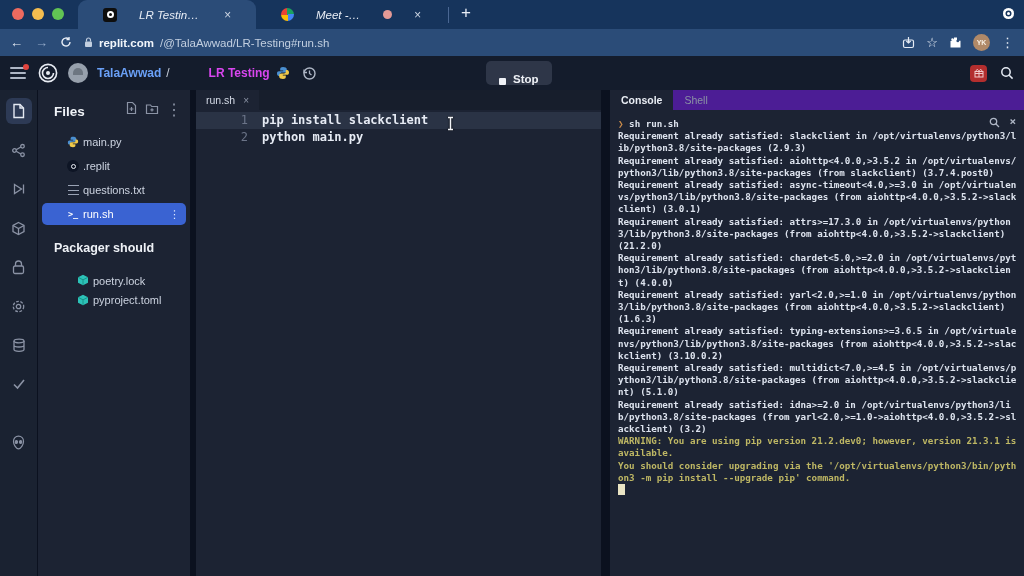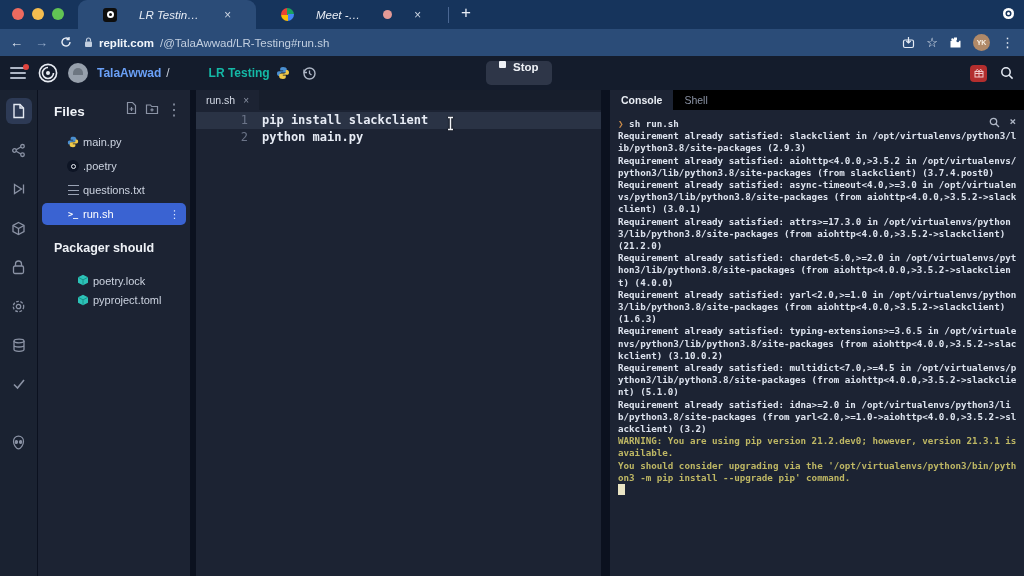--- a/index.html
+++ b/index.html
@@ -45,7 +45,7 @@
   .crumb { display:flex; align-items:center; gap:5px; font-size:12px; font-weight:bold; }
   .crumb .user { color:#6aa0f7;text-align:center; }
   .crumb .sep { color:#c9d0dc; font-weight:normal; }
-  .crumb .proj { color:#14b8a6;padding-left:34px; }
+  .crumb .proj { color:#d946ef;padding-left:34px; }
   .py-mini { width:14px; height:14px; margin-left:6px; }
   .hist-icon { margin-left:12px; }
   .stop-btn { position:absolute; left:486px; top:5px; height:24px; padding:0 13px; background:var(--stop-bg,#2e3648); border-radius:5px; display:flex; align-items:flex-start; gap:7px; color:#eef1f6; font-size:11.5px; font-weight:bold; }

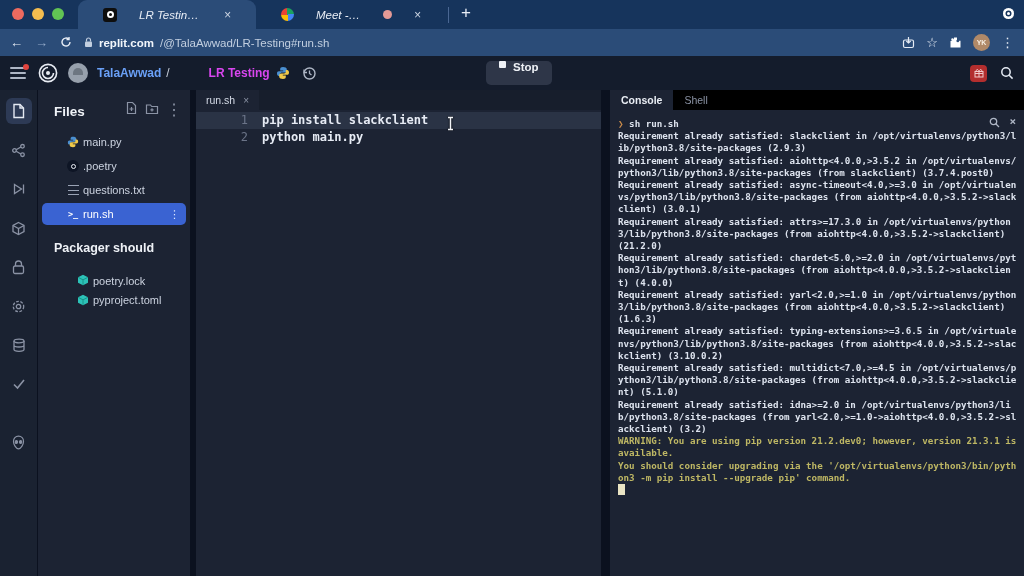--- a/index.html
+++ b/index.html
@@ -48,7 +48,7 @@
   .crumb .proj { color:#d946ef;padding-left:34px; }
   .py-mini { width:14px; height:14px; margin-left:6px; }
   .hist-icon { margin-left:12px; }
-  .stop-btn { position:absolute; left:486px; top:5px; height:24px; padding:0 13px; background:var(--stop-bg,#2e3648); border-radius:5px; display:flex; align-items:flex-start; gap:7px; color:#eef1f6; font-size:11.5px; font-weight:bold; }
+  .stop-btn { position:absolute; left:486px; top:5px; height:24px; padding:0 13px; background:var(--stop-bg,#2e3648); border-radius:5px; display:flex; align-items:flex-end; gap:7px; color:#eef1f6; font-size:11.5px; font-weight:bold; }
   .stop-sq { width:7px; height:7px; background:#eef1f6; border-radius:1px; }
   .hdr-right { position:absolute; right:10px; top:0; height:34px; display:flex; align-items:center; gap:13px; }
   .gift-badge { width:17px; height:17px; border-radius:4px; background:#b32e2e; display:flex; align-items:center; justify-content:center; }

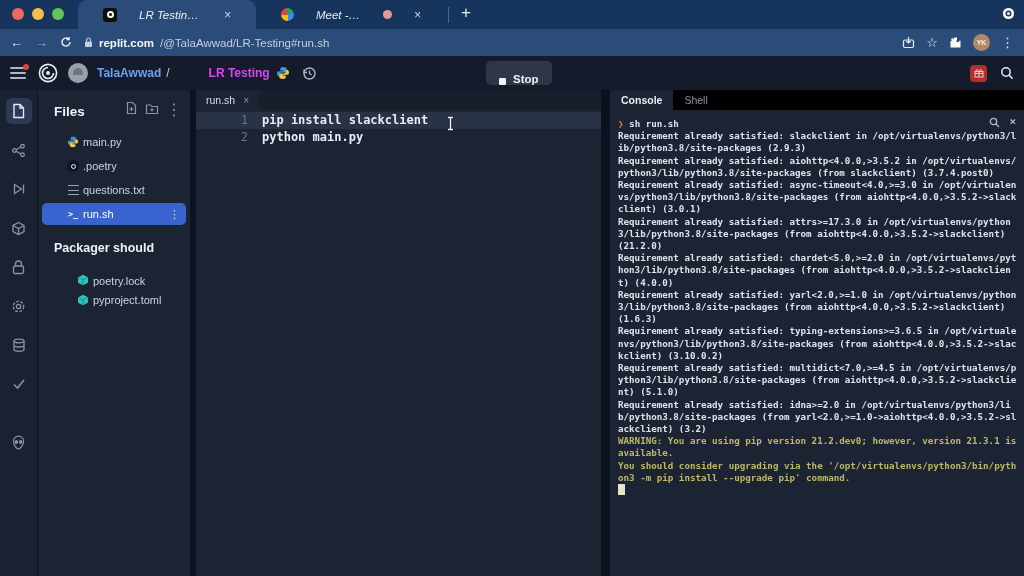--- a/index.html
+++ b/index.html
@@ -92,7 +92,7 @@
 
   
   .console { width:414px; margin-left:9px; display:flex; flex-direction:column; }
-  .ctabbar { height:20px; background:#000000; display:flex; }
+  .ctabbar { height:20px; background:#4c1d95; display:flex; }
   .ctab { padding:0 11px; display:flex; align-items:center; font-size:10.5px; color:#8b93a5; }
   .ctab.active { background:var(--panel,#1c2333); color:#e9edf4; font-weight:bold; }
   .cbody { flex:1; background:var(--panel,#1c2333); position:relative; padding:8px 4px 0 8px; font-family:"DejaVu Sans Mono", monospace; font-size:9.2px; line-height:12.2px; font-weight:600; color:#dde3ee; }

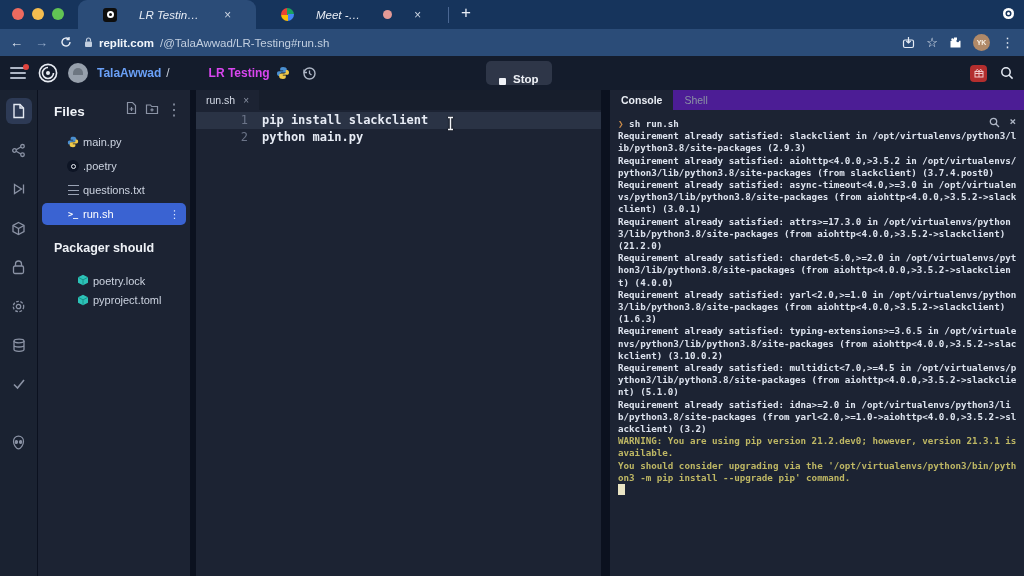--- a/index.html
+++ b/index.html
@@ -299,7 +299,7 @@
               <i></i>
             </span>
           </span>
-        <span class="fname">.poetry</span>
+        <span class="fname">.replit</span>
       </div>
       <div class="file-row">
         <span class="ficon txt-ficon" style="flex-direction:column;">

